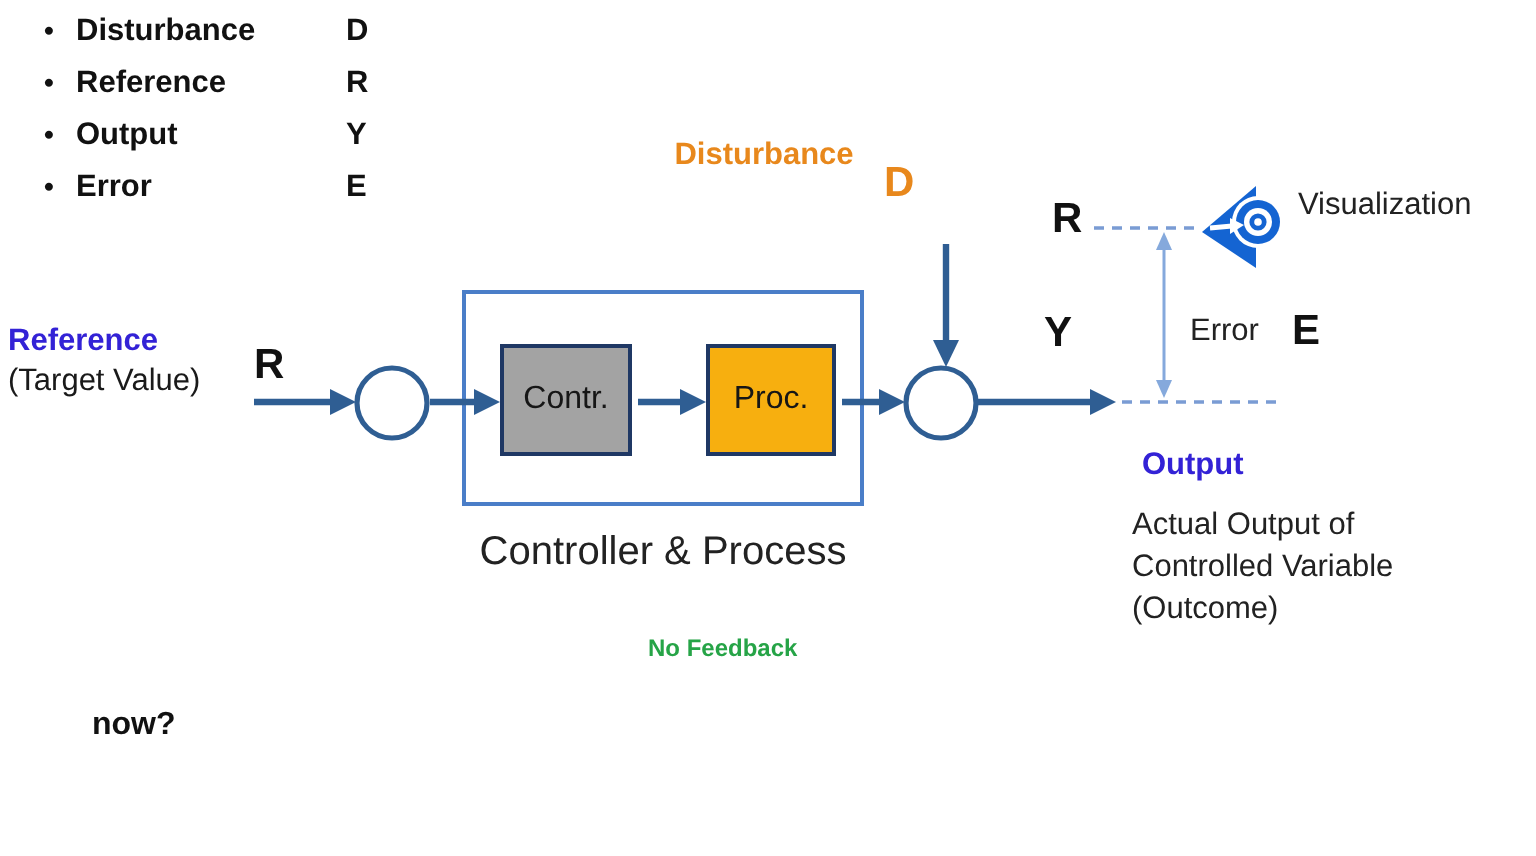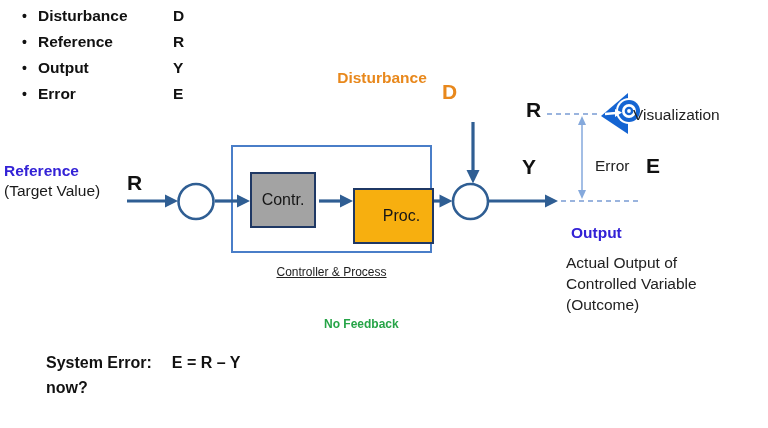--- a/index.html
+++ b/index.html
@@ -37,7 +37,7 @@
   #r2-symbol{left:526px;top:99px;}
   #e-symbol{left:646px;top:155px;}
   #error-label{left:595px;top:156px;color:#222;}
-  #visualization-label{left:633px;top:93px;color:#222;margin-top:12px;}
+  #visualization-label{left:649px;top:93px;color:#222;}
   #output-title{left:571px;top:223px;}
   #output-desc{left:566px;top:252px;line-height:21px;color:#222;}
   #group-caption{left:231px;top:265px;width:201px;text-align:center;color:#222;}

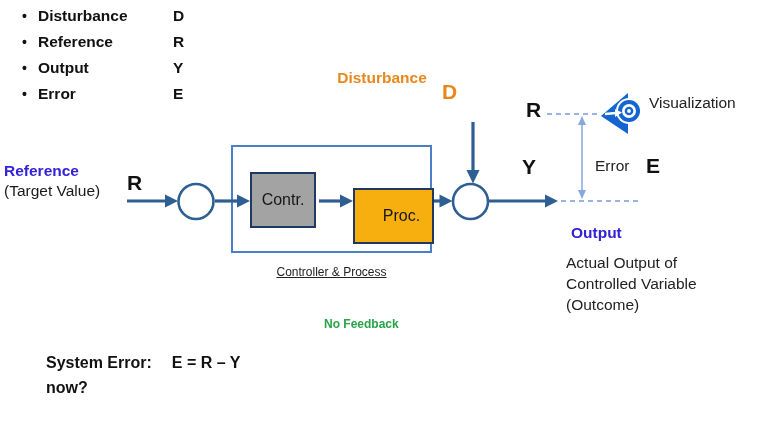--- a/index.html
+++ b/index.html
@@ -26,7 +26,7 @@
   .inner-box{z-index:3;display:flex;align-items:center;justify-content:center;
     border:2.5px solid #1f3864;font-size:16px;color:#161616;}
   #controller-box{left:250px;top:172px;width:62px;height:52px;background:#a3a3a3;}
-  #process-box{left:353px;top:188px;width:61px;height:52px;background:#f7af0f;padding-left:16px;}
+  #process-box{left:353px;top:172px;width:61px;height:52px;background:#f7af0f;}
   #arrow-layer{left:0;top:0;z-index:2;pointer-events:none;}
   .lbl{z-index:4;}
   #reference-label{left:4px;top:161px;}

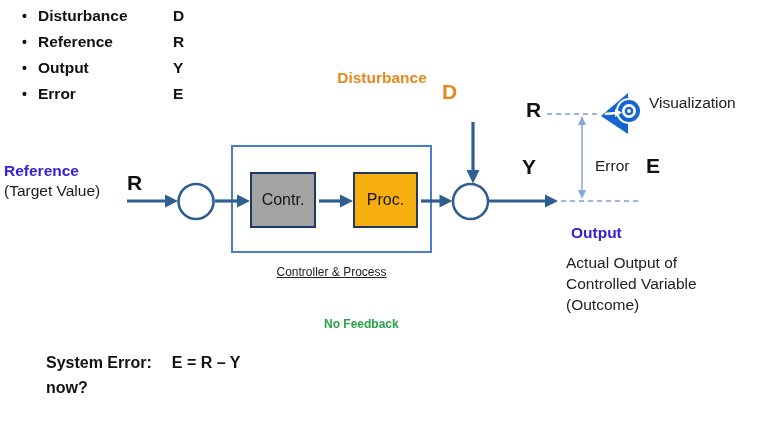--- a/index.html
+++ b/index.html
@@ -16,7 +16,7 @@
   .legend-symbol{width:20px;}
   
   .t15{font-size:15.5px;line-height:20px;}
-  .t16{font-size:12px;text-decoration:underline;}
+  .t16{font-size:20px;}
   .accent{color:#3322d6;font-weight:bold;}
   .orange{color:#e8881c;font-weight:bold;}
   .green{color:#26a447;font-weight:bold;}

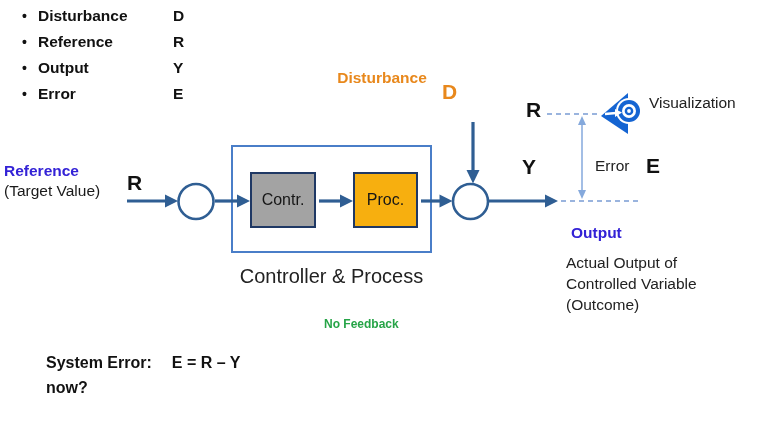--- a/index.html
+++ b/index.html
@@ -157,9 +157,6 @@
   <div id="feedback-note" class="abs lbl green">No Feedback</div>
 
   <div id="footer-text" class="abs lbl">
-    <div>
-      <span>System Error:</span><span id="footer-formula">E = R – Y</span>
-    </div>
     <div>now?</div>
   </div>
 

